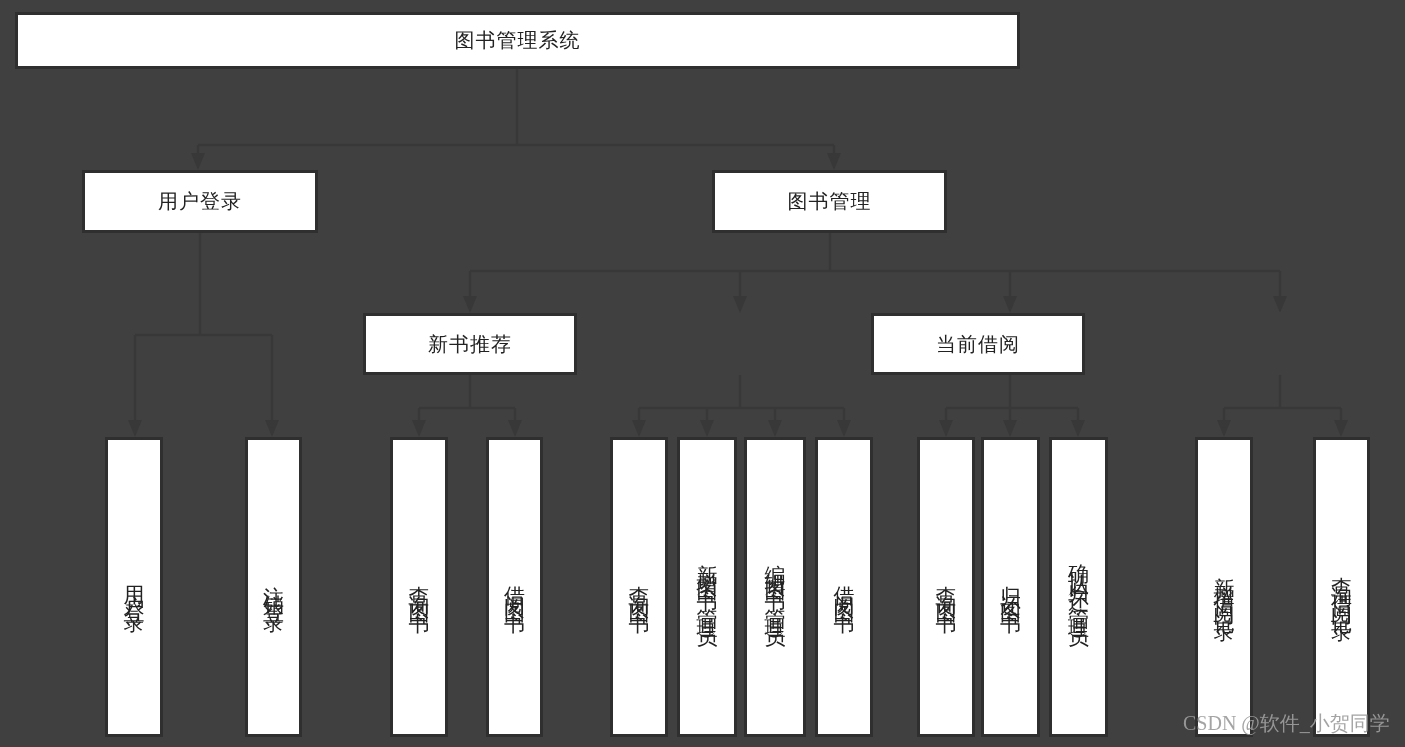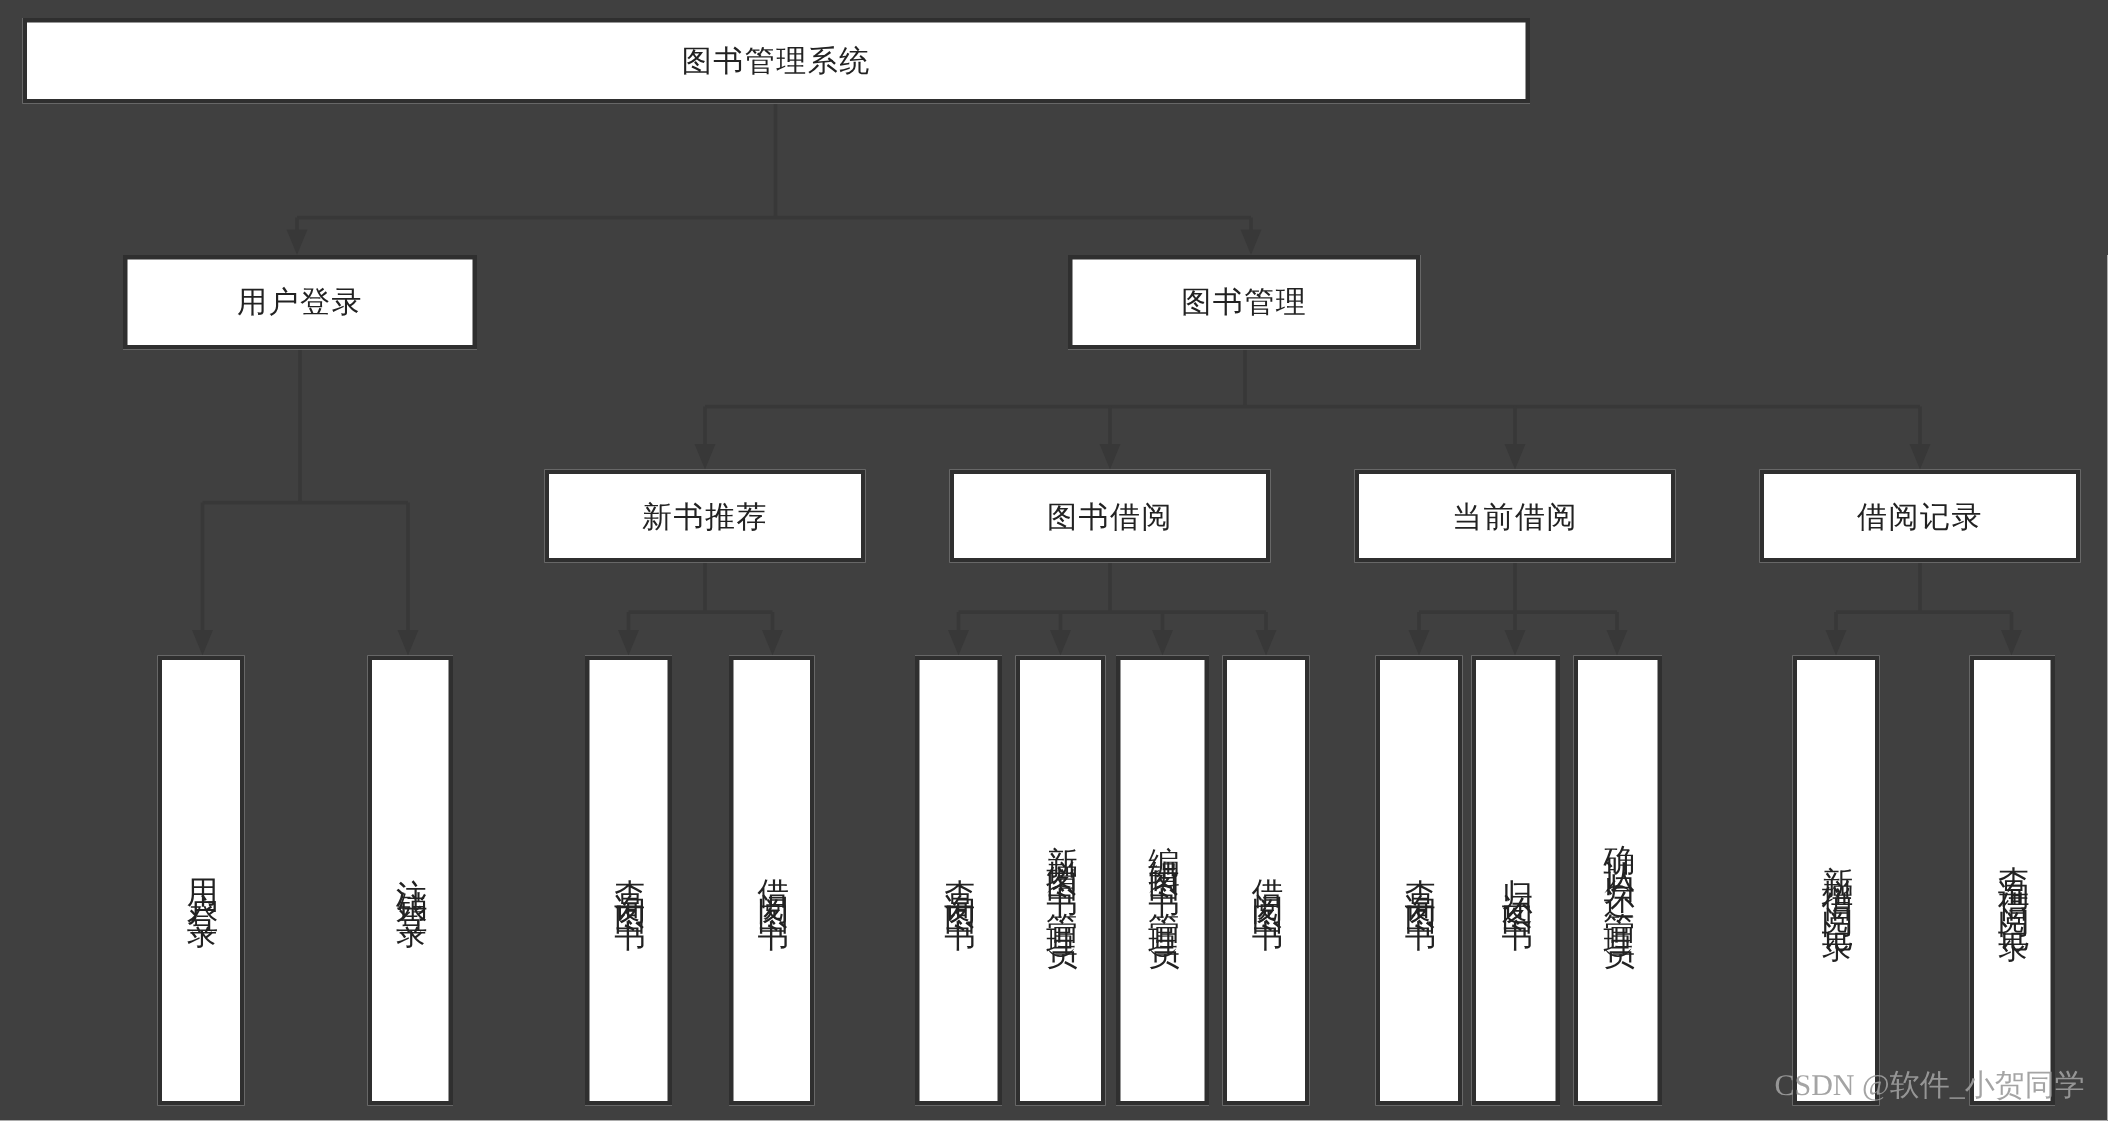--- a/index.html
+++ b/index.html
@@ -169,9 +169,6 @@
   <div class="node node-h" style="left:712px; top:170px; width:235px; height:63px;">
     <span>图书管理</span>
   </div>
-  <div class="node node-h" style="left:633px; top:313px; width:214px; height:62px;">
-    <span>图书借阅</span>
-  </div>
   <div class="node node-h" style="left:903px; top:313px; width:214px; height:62px;">
     <span>当前借阅</span>
   </div>

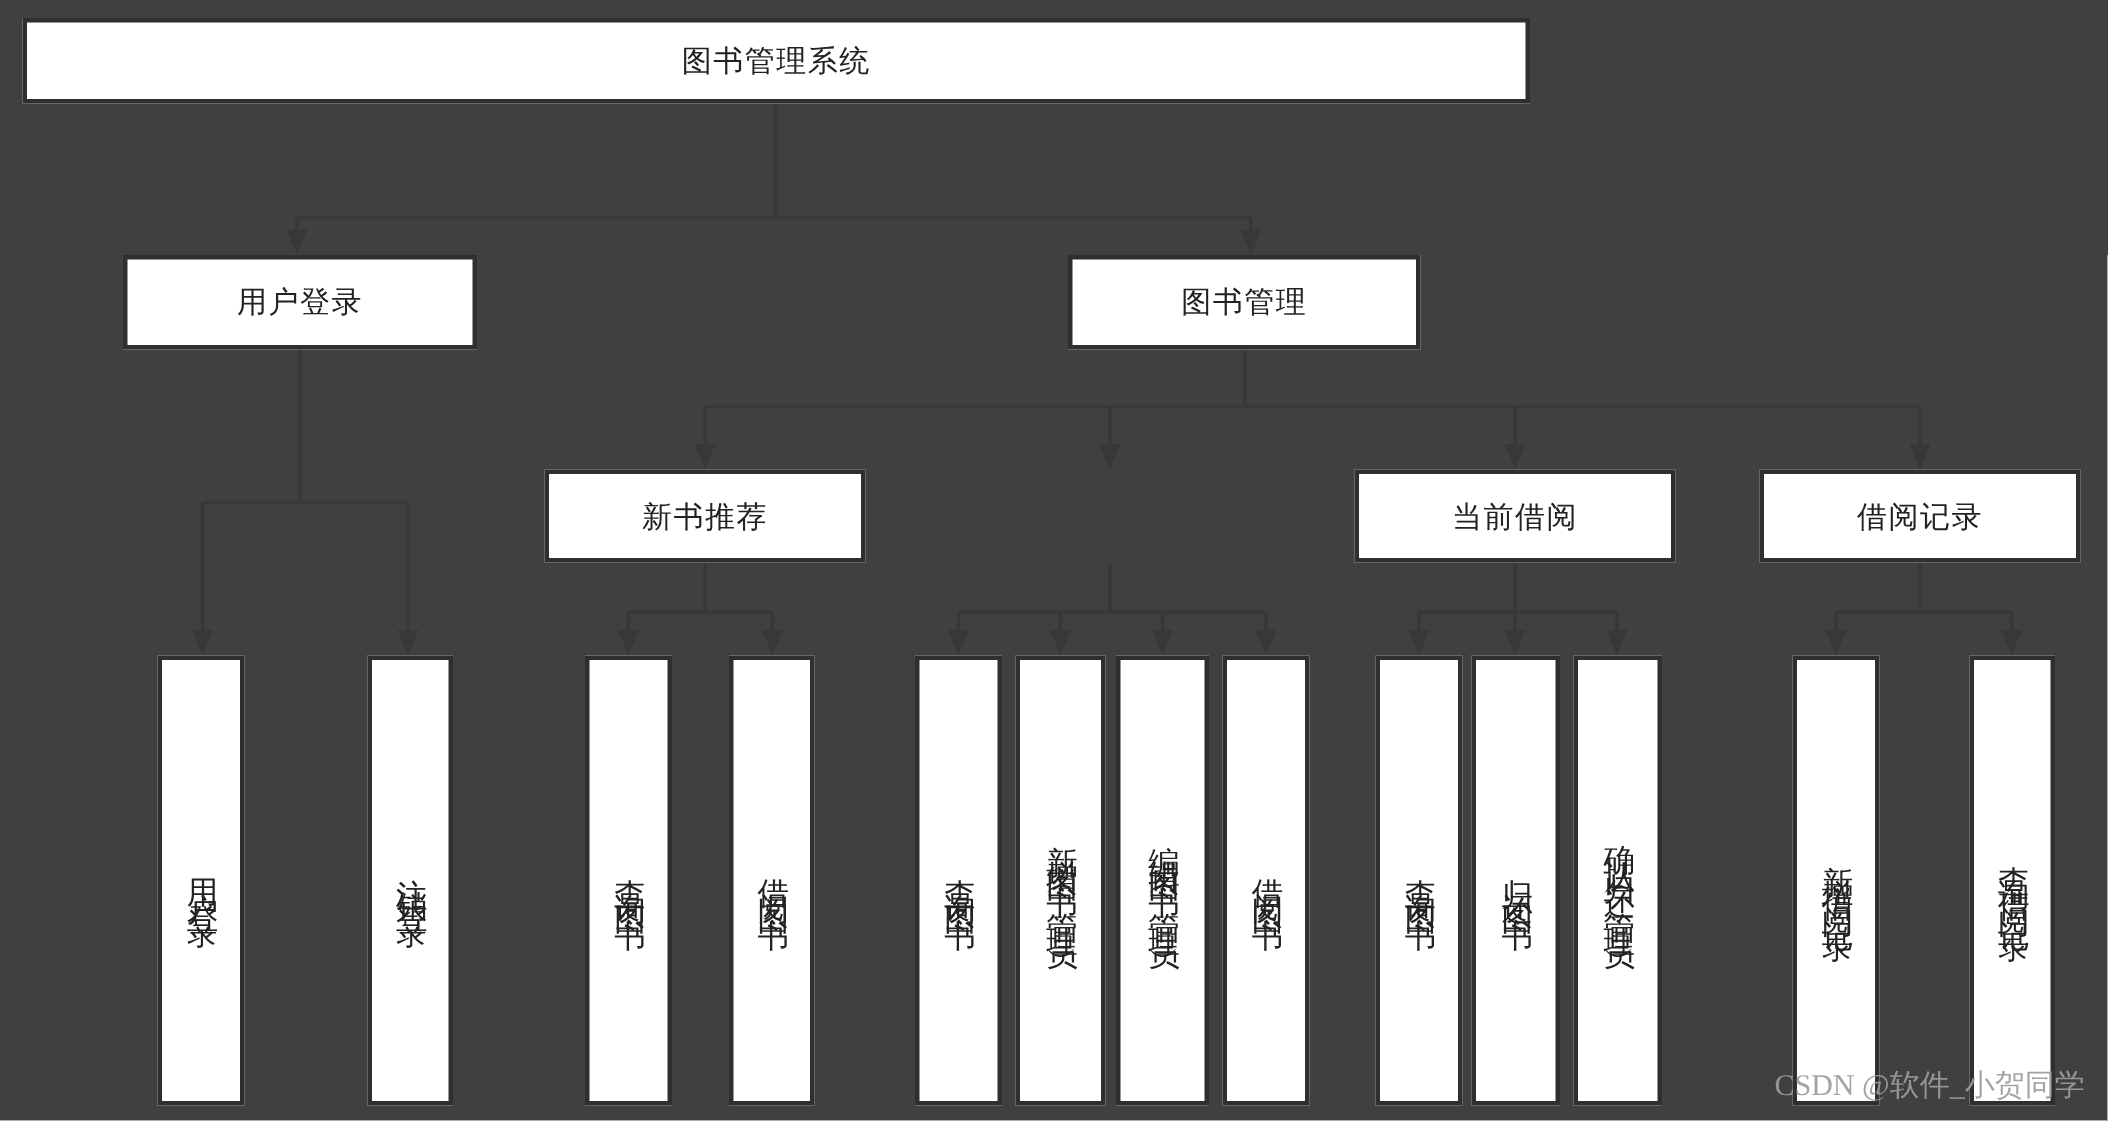--- a/index.html
+++ b/index.html
@@ -169,7 +169,7 @@
   <div class="node node-h" style="left:712px; top:170px; width:235px; height:63px;">
     <span>图书管理</span>
   </div>
-  <div class="node node-h" style="left:903px; top:313px; width:214px; height:62px;">
+  <div class="node node-h" style="left:871px; top:313px; width:214px; height:62px;">
     <span>当前借阅</span>
   </div>
   <div class="node node-h" style="left:1173px; top:313px; width:214px; height:62px;">

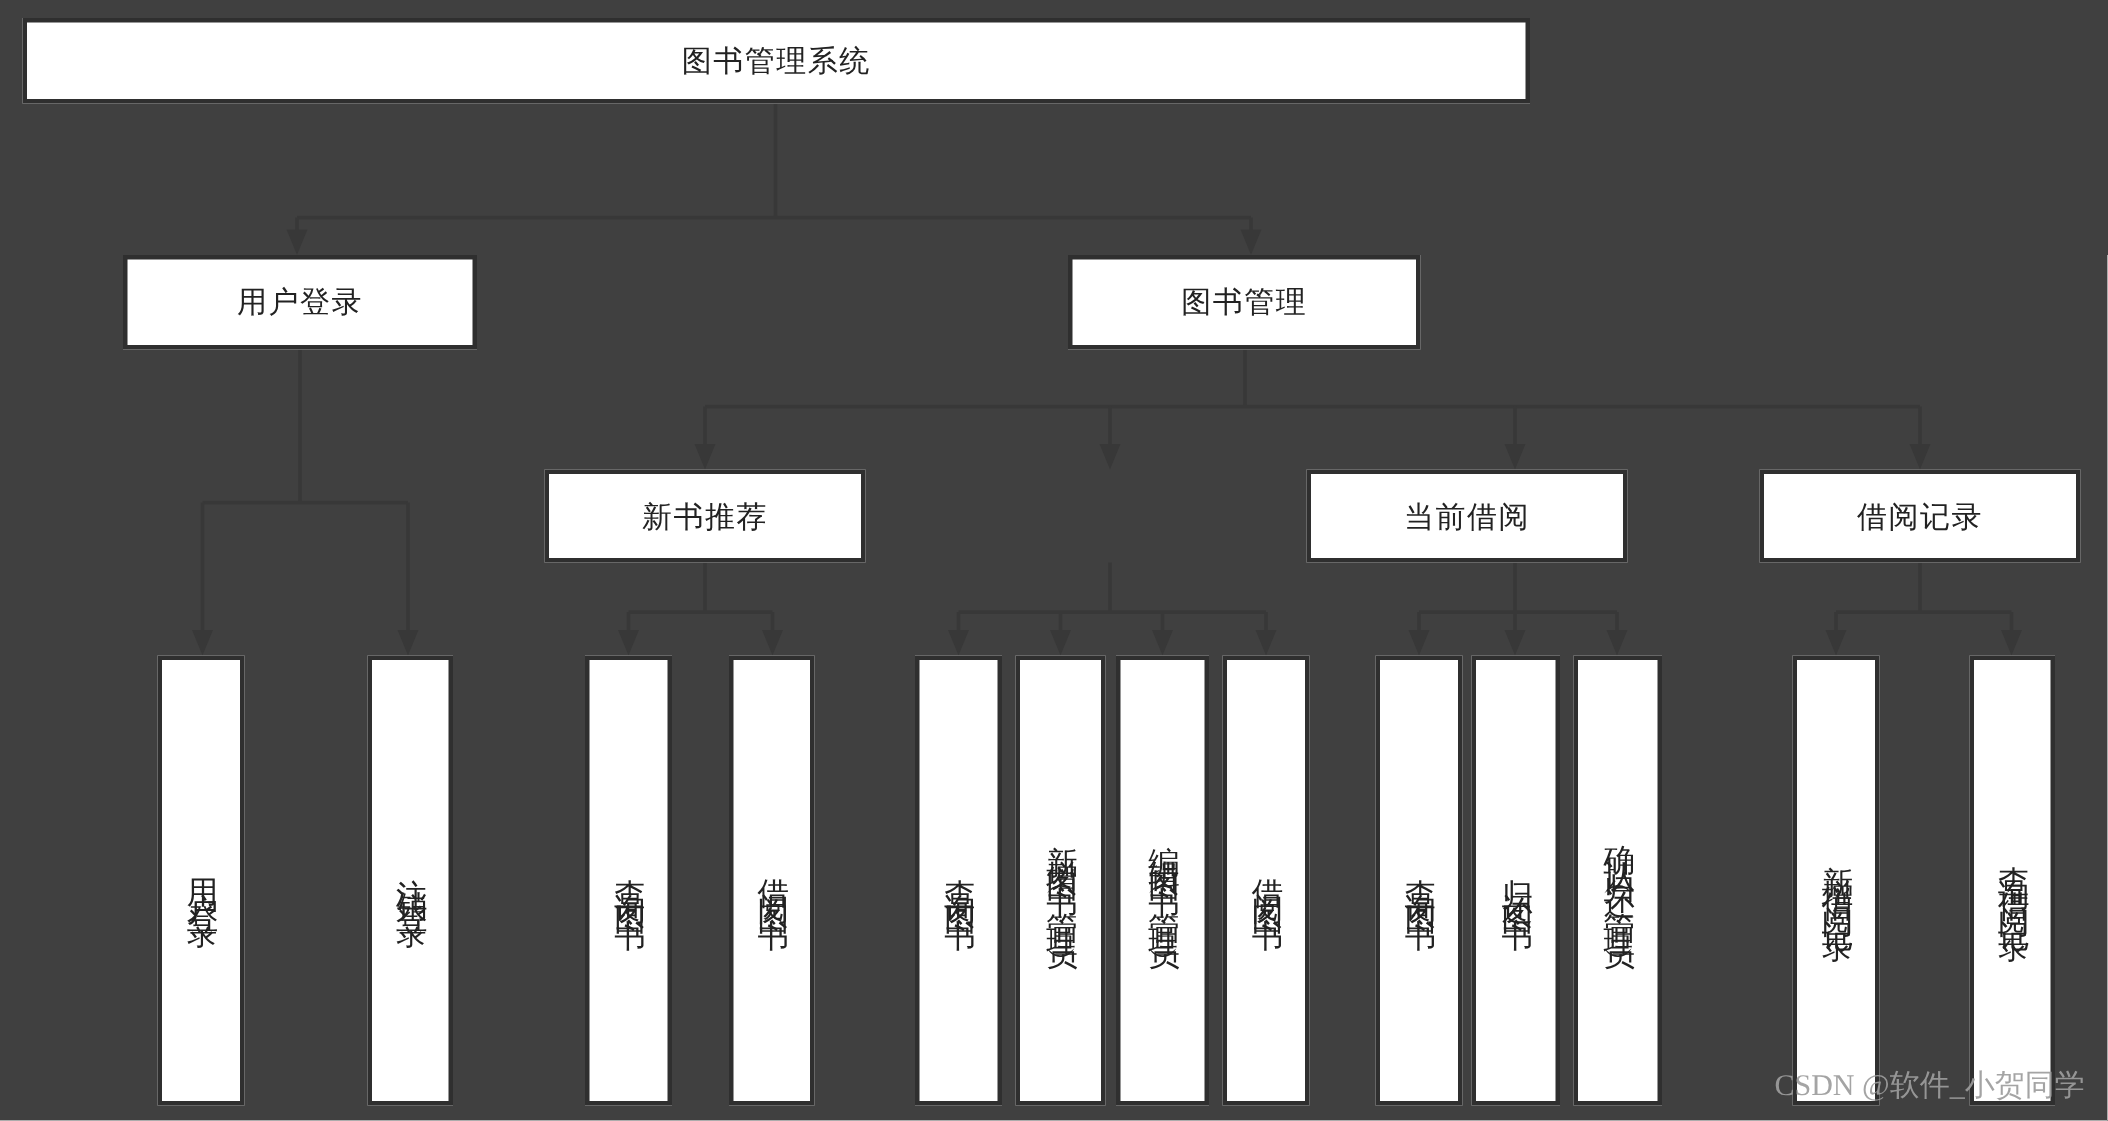--- a/index.html
+++ b/index.html
@@ -172,9 +172,6 @@
   <div class="node node-h" style="left:871px; top:313px; width:214px; height:62px;">
     <span>当前借阅</span>
   </div>
-  <div class="node node-h" style="left:1173px; top:313px; width:214px; height:62px;">
-    <span>借阅记录</span>
-  </div>
 
   <div class="node node-v" style="left:105px; top:437px; width:58px; height:300px;">
     <span class="vlabel">用户登录</span>

